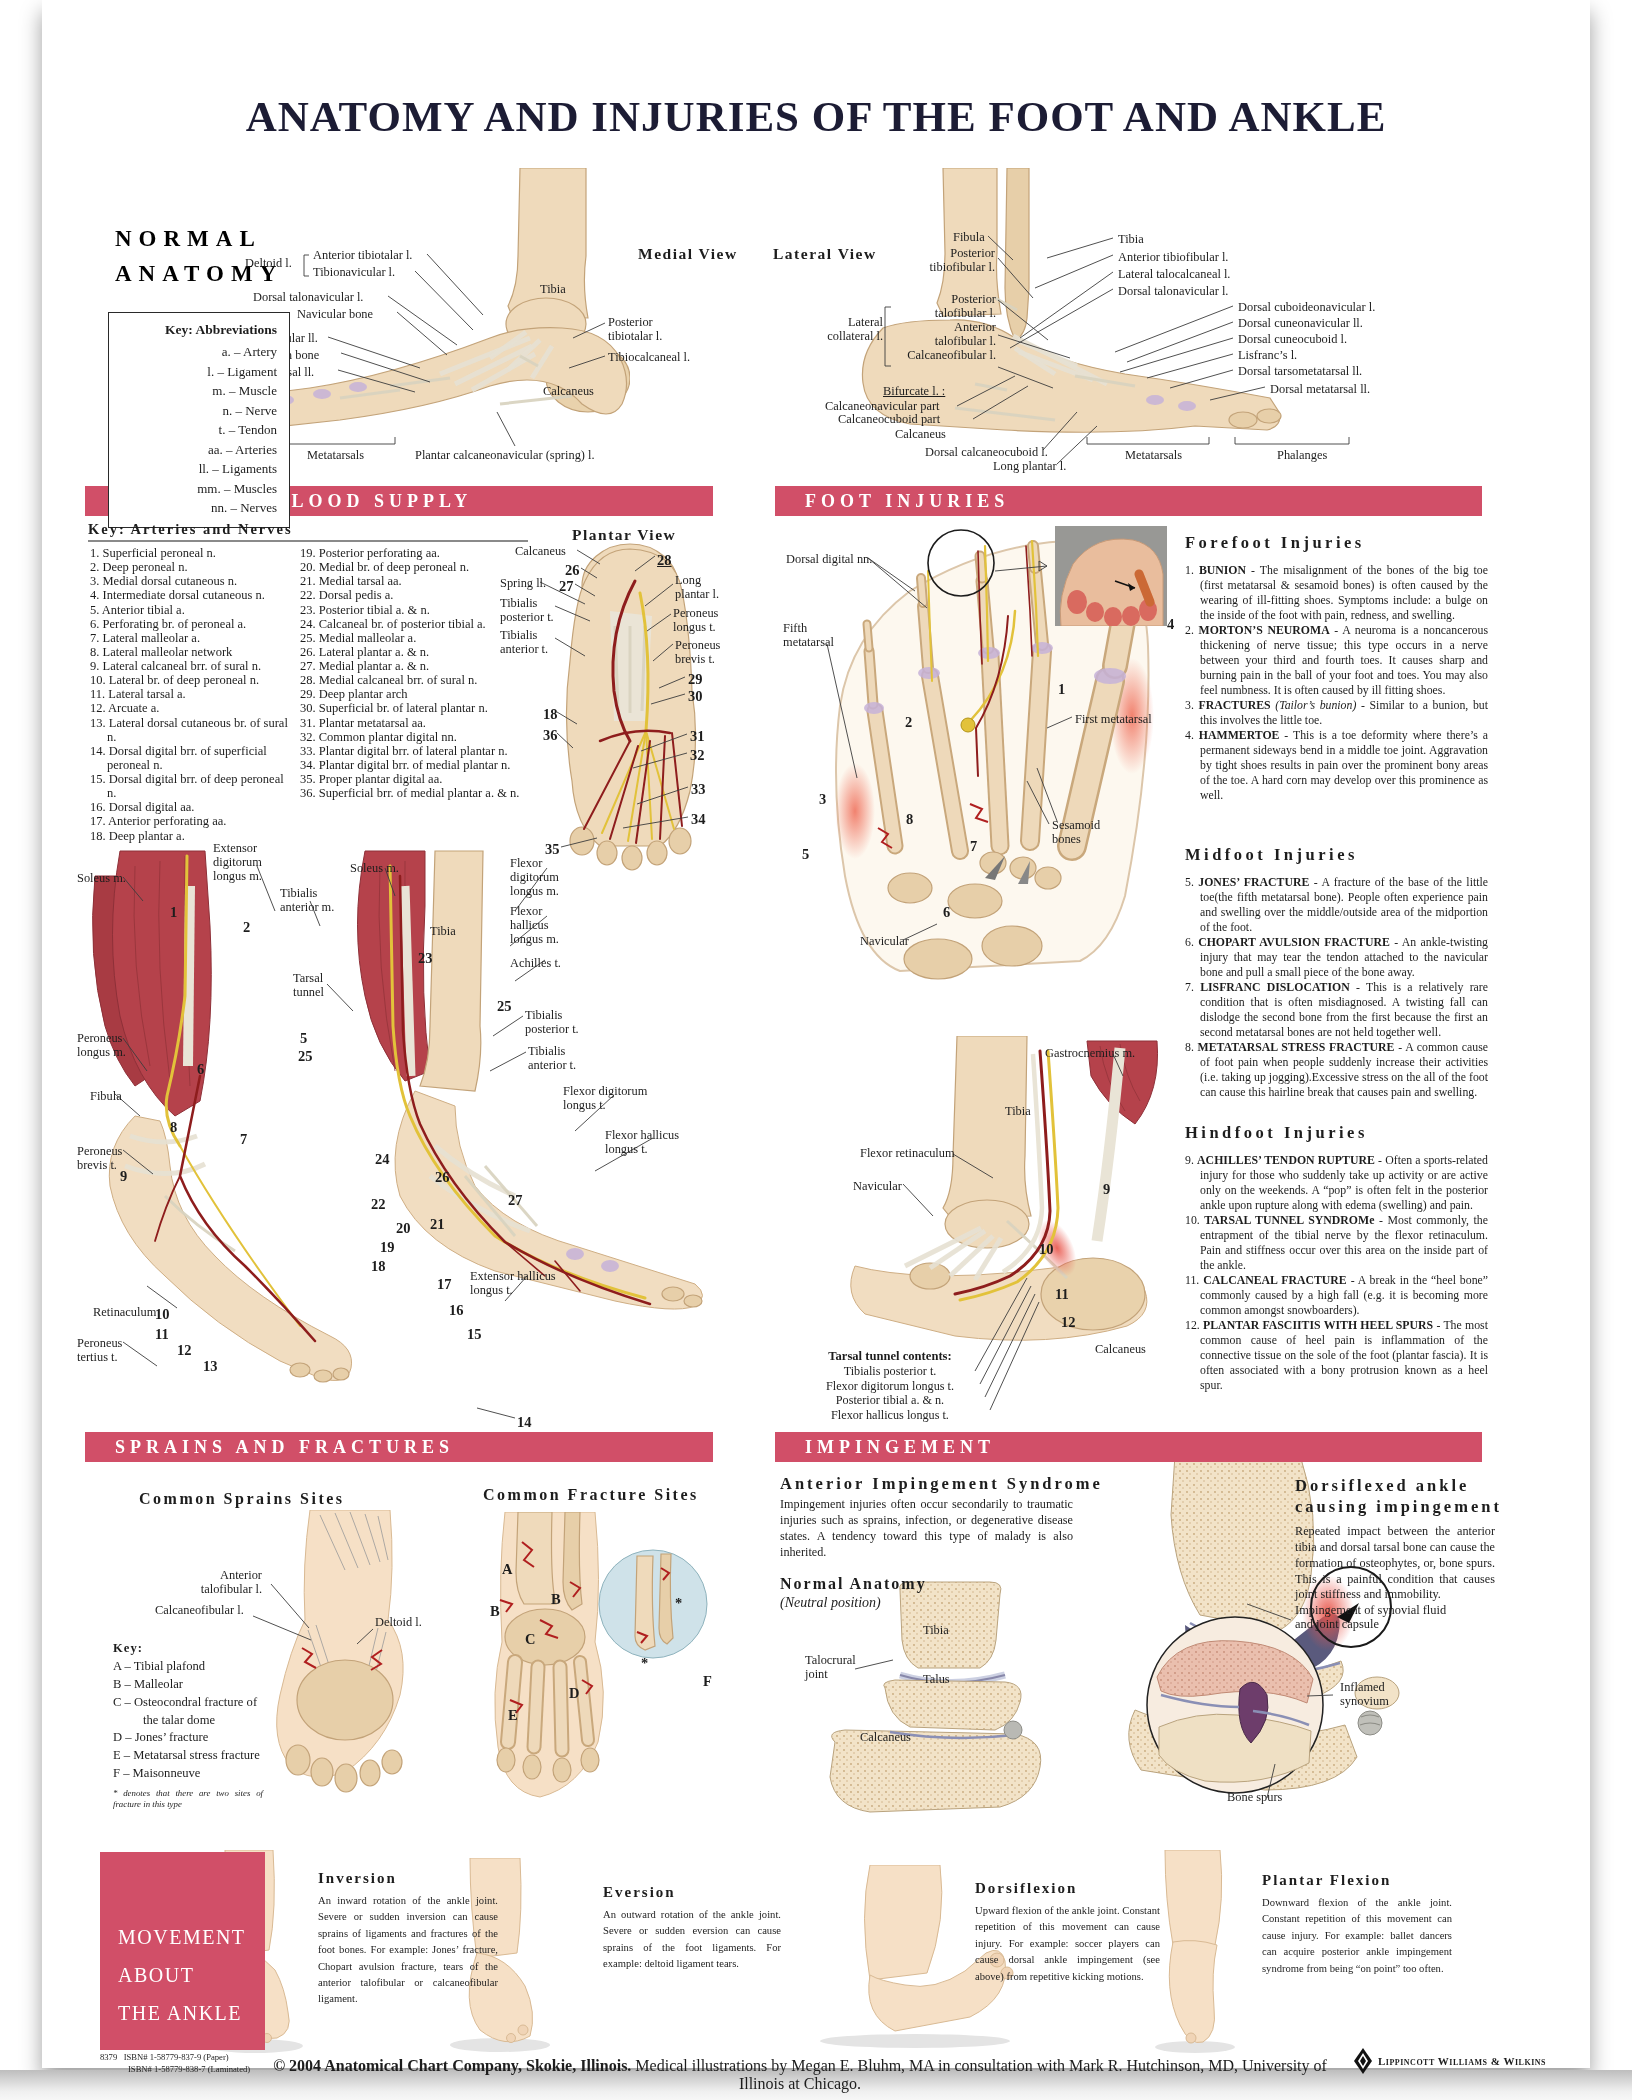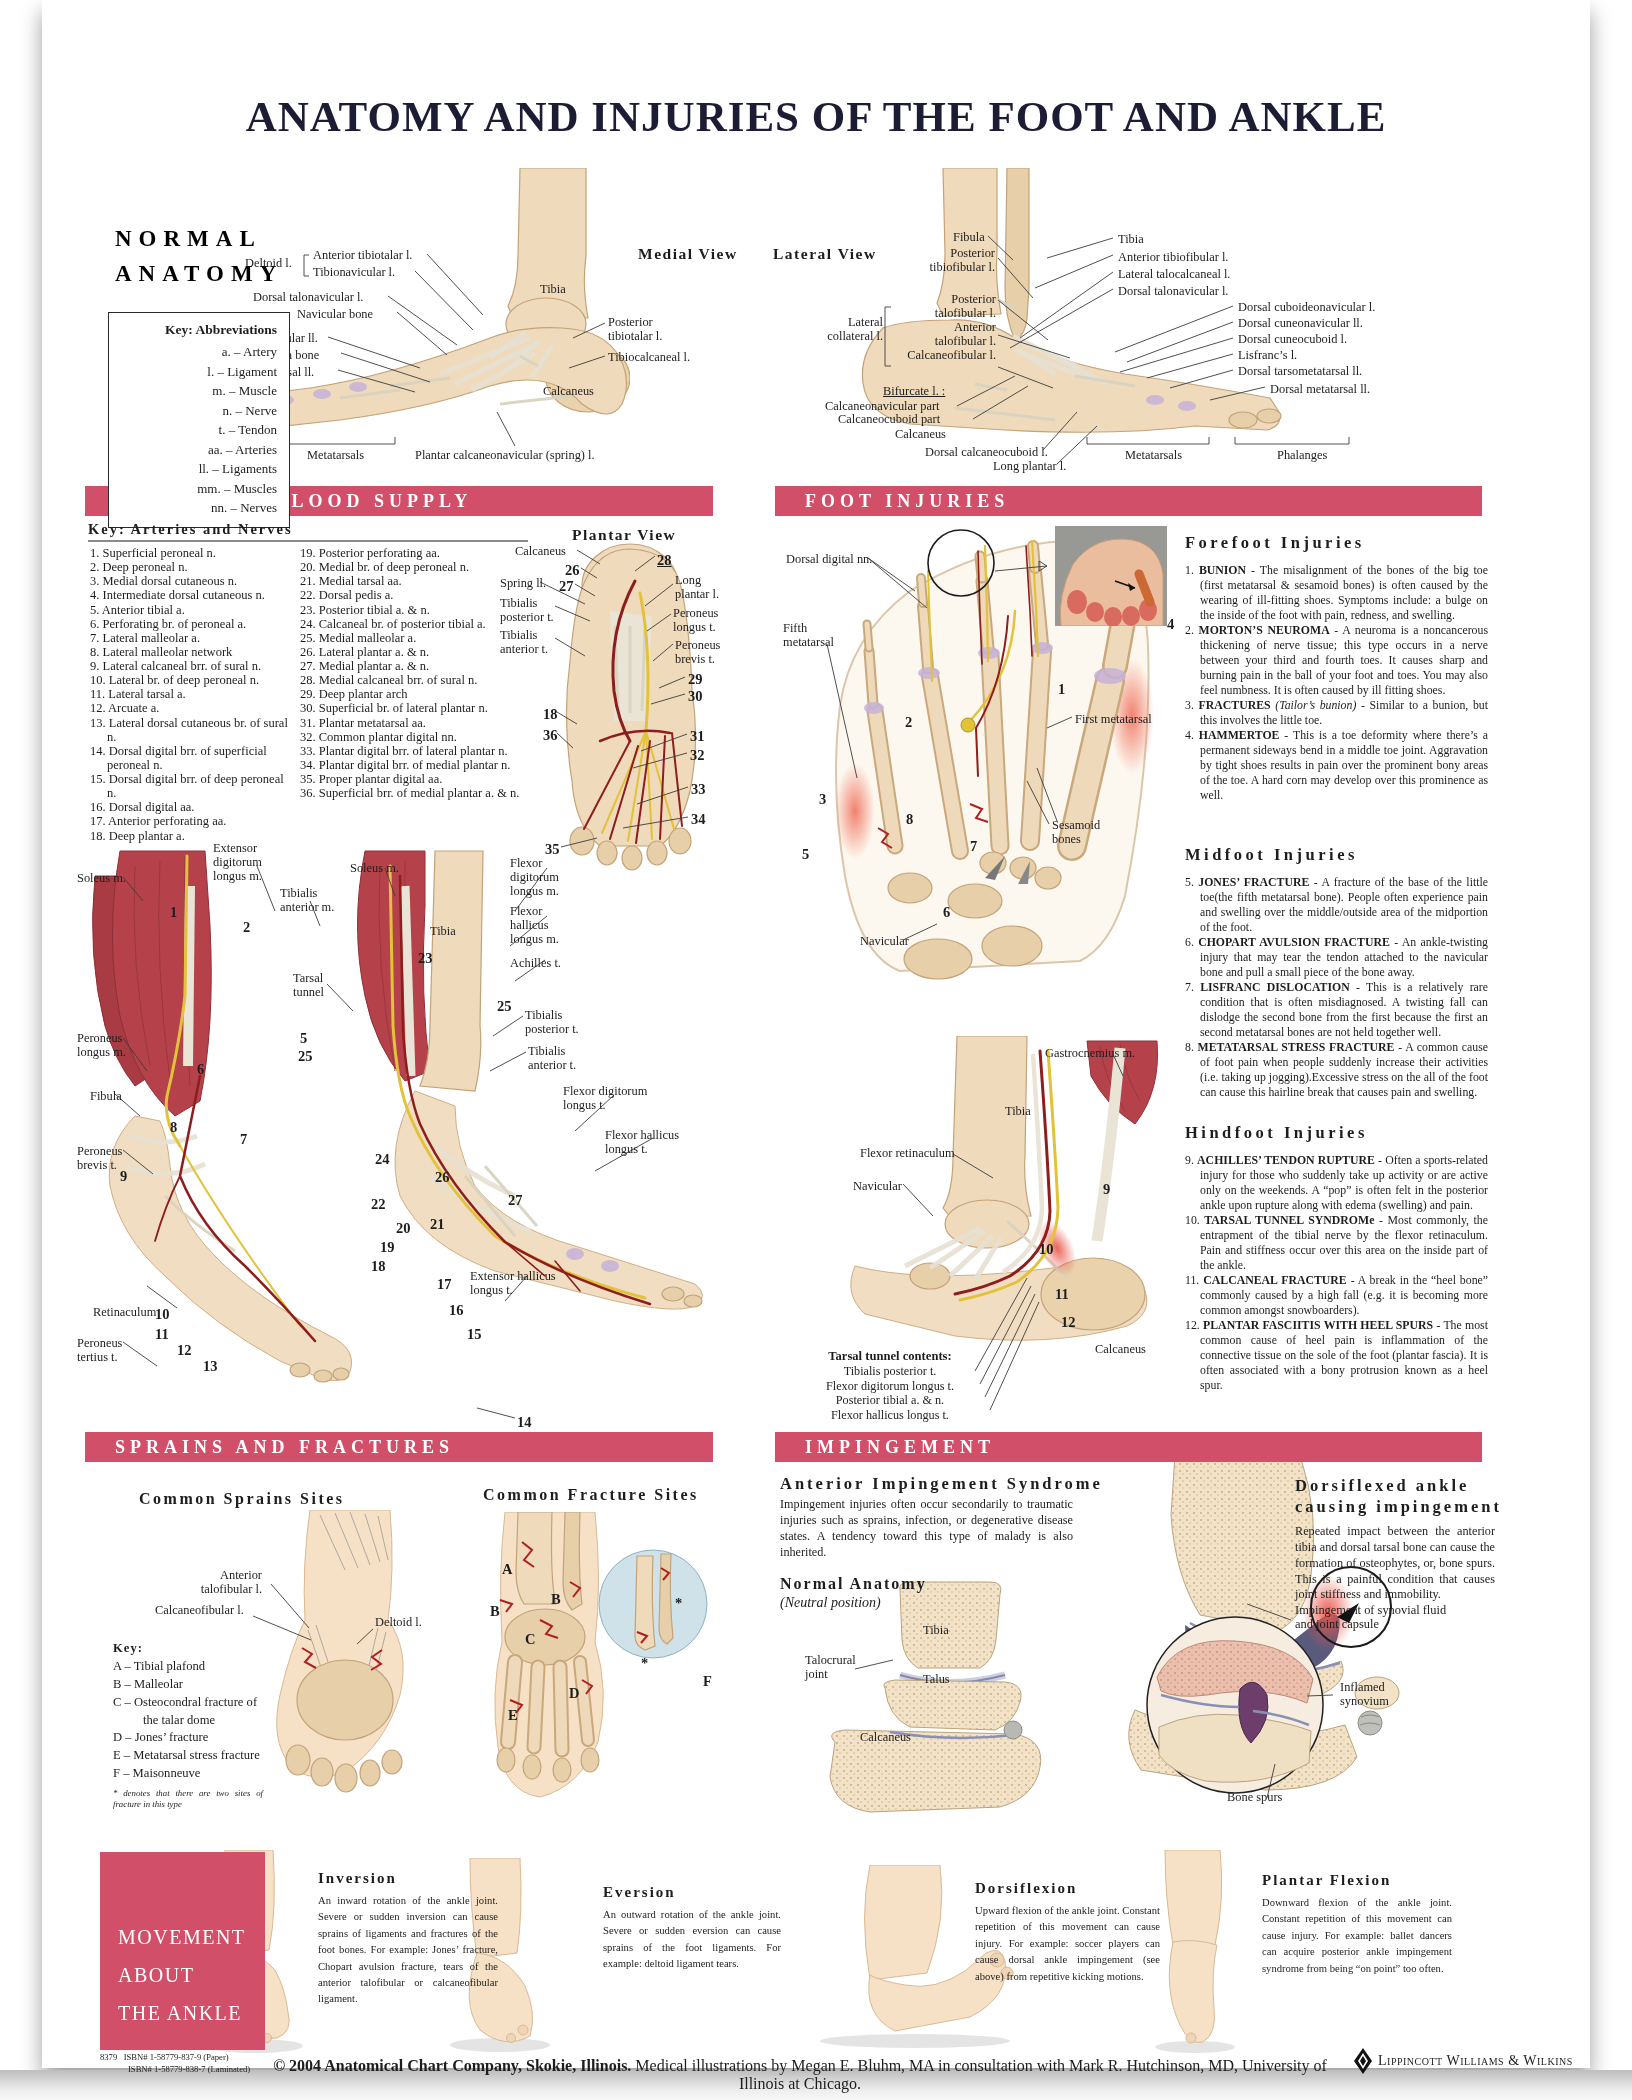--- a/index.html
+++ b/index.html
@@ -62,7 +62,7 @@
   .foot-center{position:absolute;left:250px;top:2057px;width:1100px;text-align:center;font-size:16px;z-index:6;}
   .foot-center b{font-weight:bold;}
   .logo{position:absolute;left:1352px;top:2048px;display:flex;align-items:center;gap:4px;z-index:6;}
-  .logo span{font-size:14px;font-variant:small-caps;font-weight:normal;letter-spacing:0.5px;text-align:right;}
+  .logo span{font-size:11px;font-variant:small-caps;font-weight:bold;letter-spacing:0.5px;text-align:right;}
   svg .bone{fill:#efdabb;stroke:#c3a379;stroke-width:1.2;}
   svg .bone2{fill:#e7cfa9;stroke:#c3a379;stroke-width:1.2;}
   svg .bone2s{fill:#e9d2ac;stroke:#c3a379;stroke-width:1.2;}

